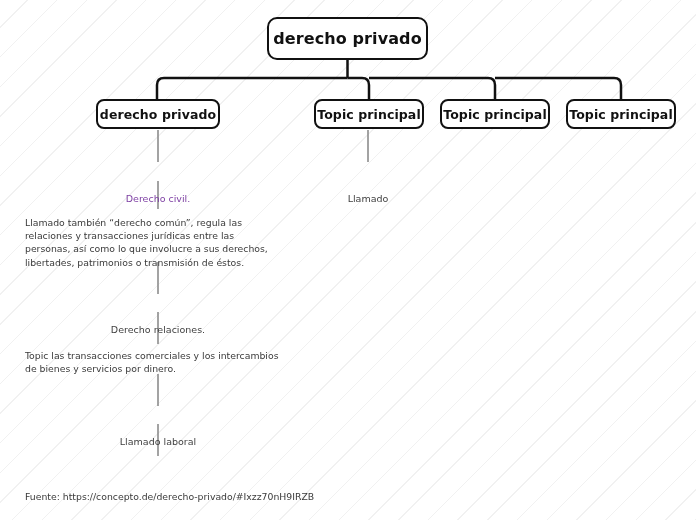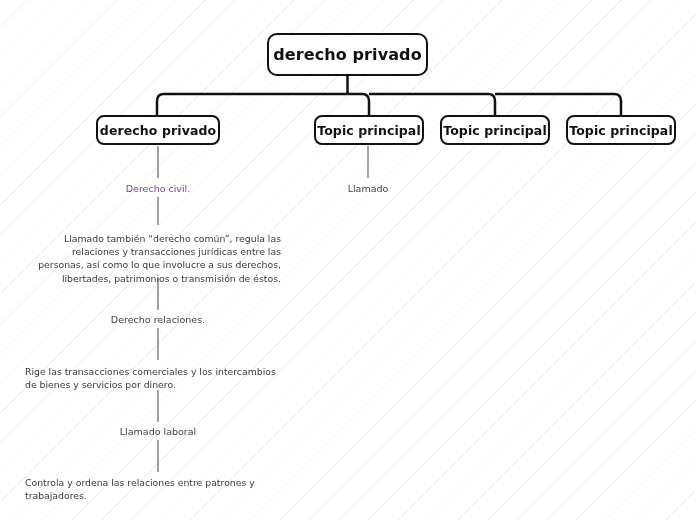--- a/index.html
+++ b/index.html
@@ -27,7 +27,7 @@
 
   #canvas {
     position: absolute;
-    left: 0; top: 16px;
+    left: 0; top: 0;
     width: 696px;
     height: 392px;
   }

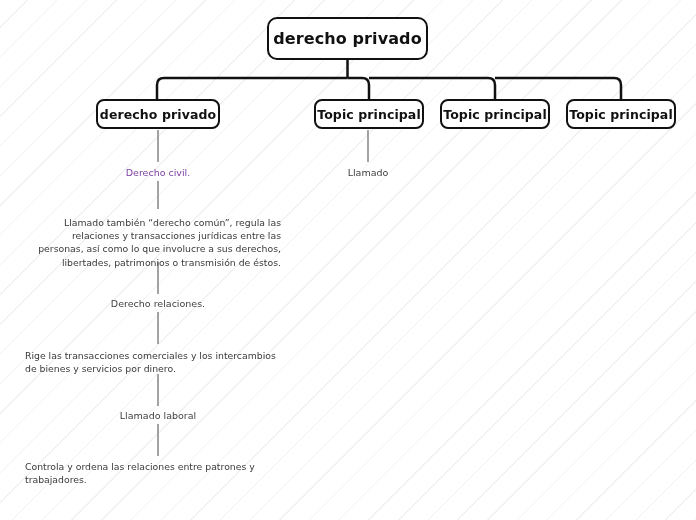--- a/index.html
+++ b/index.html
@@ -83,6 +83,7 @@
     font-size: 9.5px;
     color: #3f3f3f;
     white-space: nowrap;
+    margin-top: 26px;
   }
 
   .leaf-label.accent {

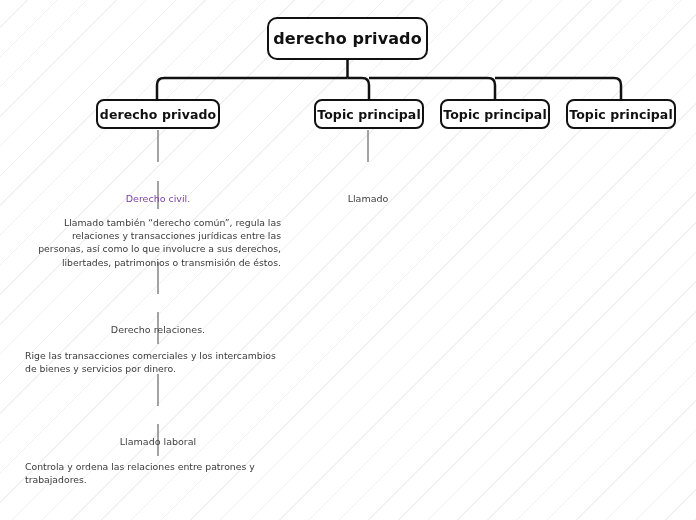--- a/index.html
+++ b/index.html
@@ -150,7 +150,7 @@
 
   <div class="leaf-label accent centered" style="left:158px; top:167px;">Derecho civil.</div>
 
-  <div class="para" style="left:25px; top:216px;text-align:right;">Llamado también “derecho común”, regula las relaciones y transacciones jurídicas entre las personas, así como lo que involucre a sus derechos, libertades, patrimonios o transmisión de éstos.</div>
+  <div class="para" style="left:25px; top:216px;">Llamado también “derecho común”, regula las relaciones y transacciones jurídicas entre las personas, así como lo que involucre a sus derechos, libertades, patrimonios o transmisión de éstos.</div>
 
   <div class="leaf-label centered" style="left:158px; top:298px;">Derecho relaciones.</div>
 

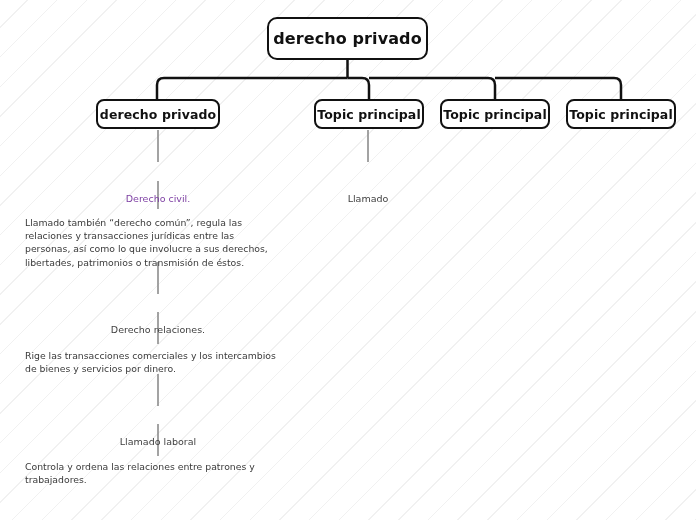--- a/index.html
+++ b/index.html
@@ -154,7 +154,7 @@
 
   <div class="leaf-label centered" style="left:158px; top:298px;">Derecho relaciones.</div>
 
-  <div class="para" style="left:25px; top:349px;">Rige las transacciones comerciales y los intercambios de bienes y servicios por dinero.</div>
+  <div class="para" style="left:25px; top:349px;">Topic las transacciones comerciales y los intercambios de bienes y servicios por dinero.</div>
 
   <div class="leaf-label centered" style="left:158px; top:410px;">Llamado laboral</div>
 

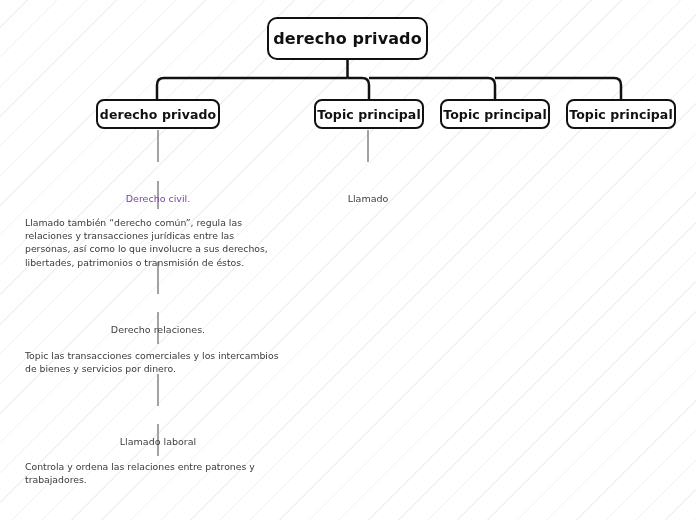--- a/index.html
+++ b/index.html
@@ -158,7 +158,6 @@
 
   <div class="leaf-label centered" style="left:158px; top:410px;">Llamado laboral</div>
 
-  <div class="para" style="left:25px; top:460px;">Controla y ordena las relaciones entre patrones y trabajadores.</div>
 
 
   <div class="leaf-label centered" style="left:368px; top:167px;">Llamado</div>

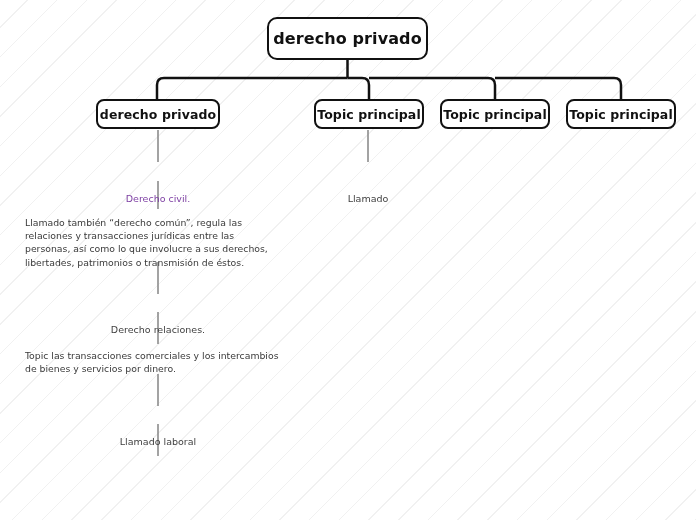--- a/index.html
+++ b/index.html
@@ -159,6 +159,7 @@
   <div class="leaf-label centered" style="left:158px; top:410px;">Llamado laboral</div>
 
 
+  <div class="source-line" style="left:25px; top:490px;">Fuente:  https://concepto.de/derecho-privado/#Ixzz70nH9IRZB</div>
 
   <div class="leaf-label centered" style="left:368px; top:167px;">Llamado</div>
 

